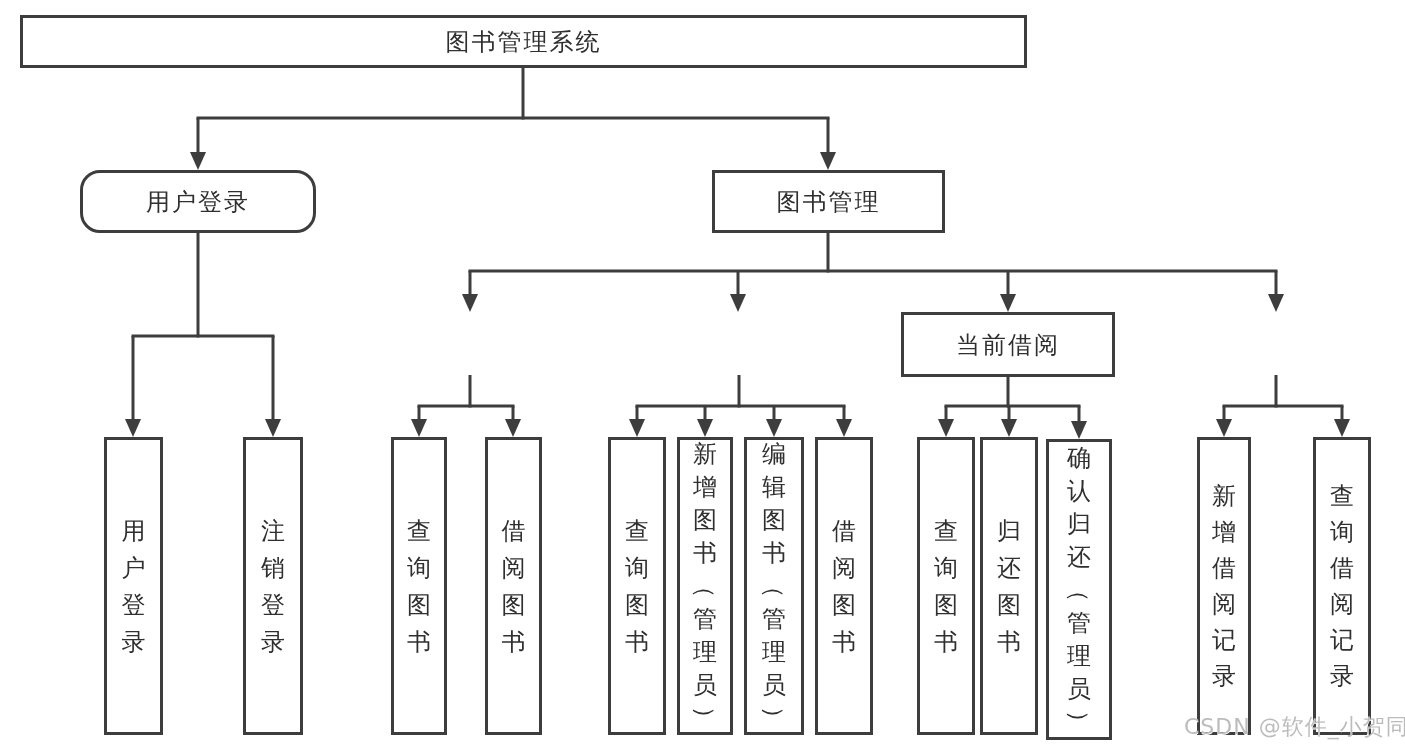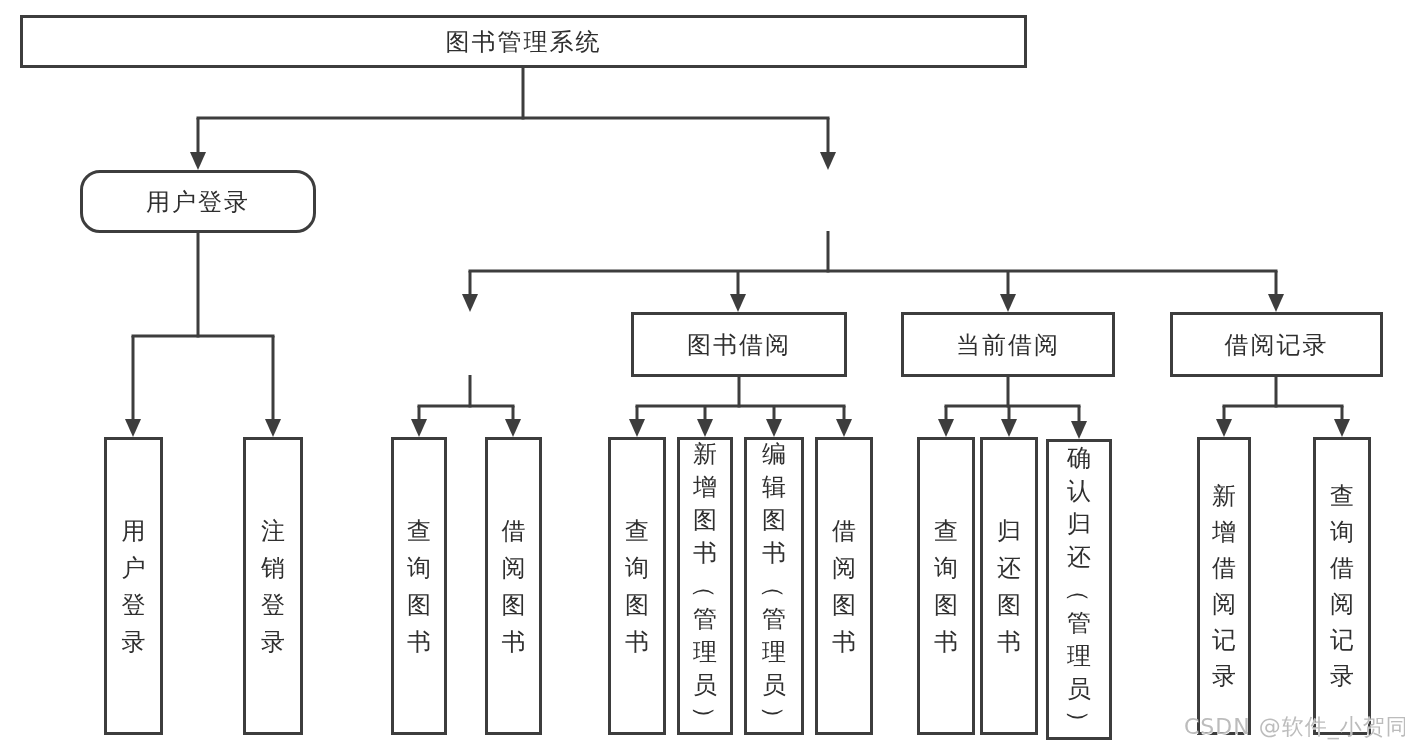--- a/index.html
+++ b/index.html
@@ -110,6 +110,7 @@
   <div class="node hnode" style="left:20px; top:15px; width:1007px; height:53px;">图书管理系统</div>
 
   <div class="node hnode" style="left:80px; top:170px; width:236px; height:63px;border-radius:20px;">用户登录</div>
+  <div class="node hnode" style="left:712px; top:170px; width:233px; height:63px;">图书管理</div>
 
   <div class="node hnode" style="left:631px; top:312px; width:216px; height:65px;">图书借阅</div>
   <div class="node hnode" style="left:901px; top:312px; width:214px; height:65px;">当前借阅</div>

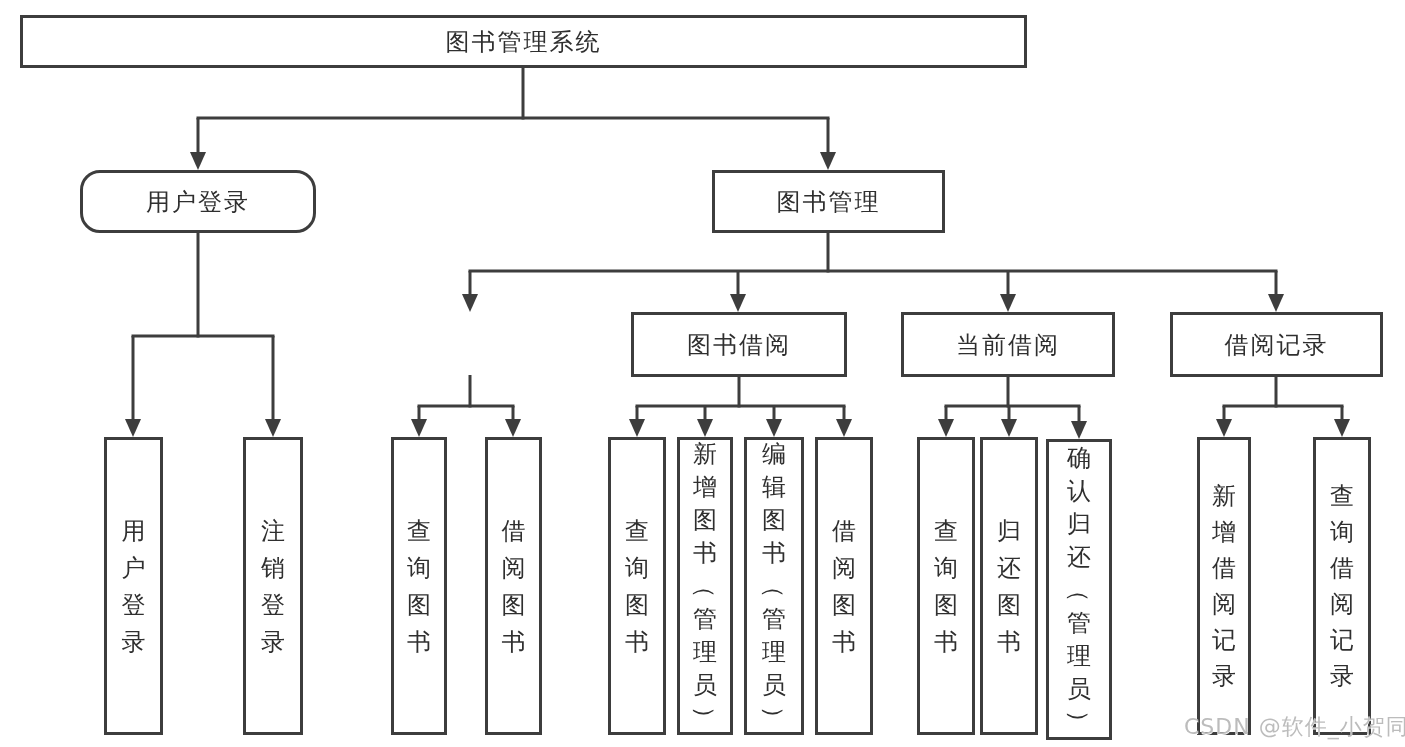--- a/index.html
+++ b/index.html
@@ -112,7 +112,6 @@
   <div class="node hnode" style="left:80px; top:170px; width:236px; height:63px;border-radius:20px;">用户登录</div>
   <div class="node hnode" style="left:712px; top:170px; width:233px; height:63px;">图书管理</div>
 
-  <div class="node hnode" style="left:631px; top:312px; width:216px; height:65px;">图书借阅</div>
   <div class="node hnode" style="left:901px; top:312px; width:214px; height:65px;">当前借阅</div>
   <div class="node hnode" style="left:1170px; top:312px; width:213px; height:65px;">借阅记录</div>
 

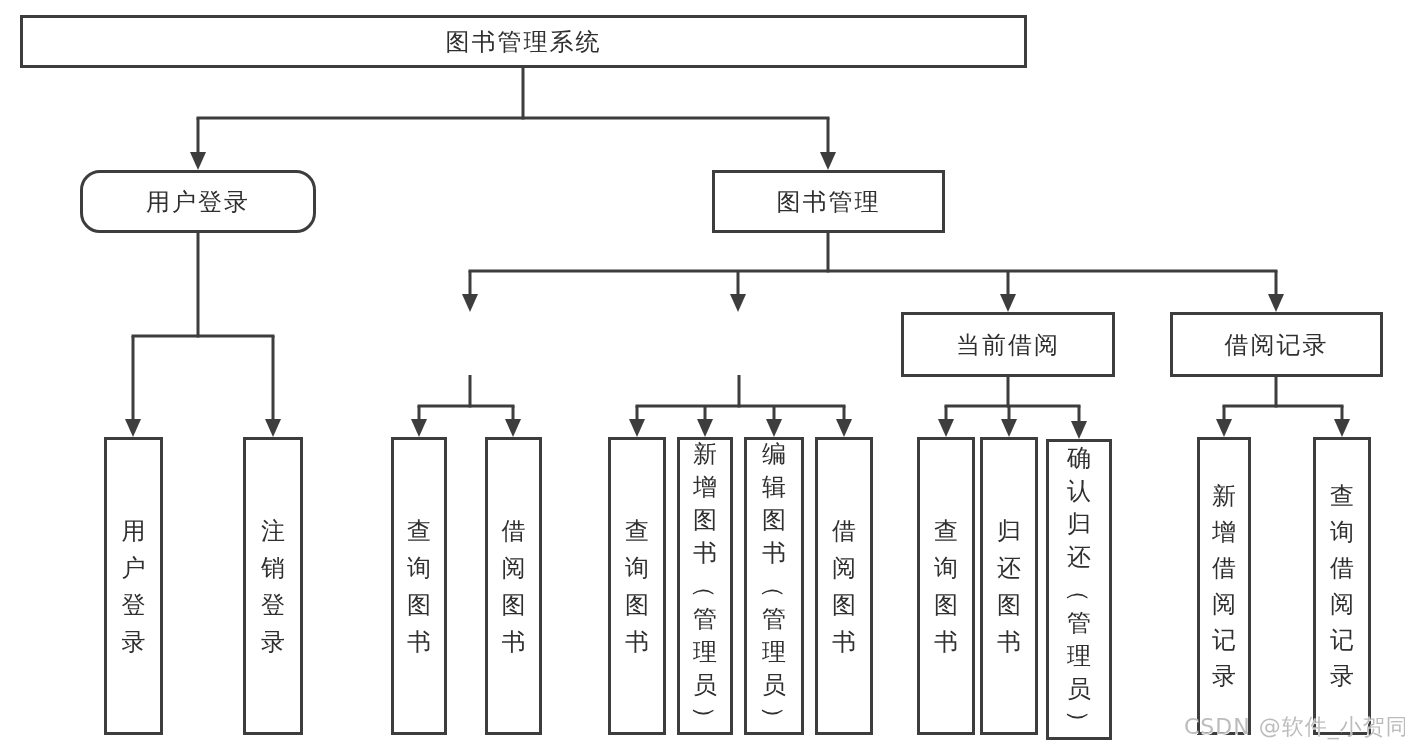--- a/index.html
+++ b/index.html
@@ -113,7 +113,6 @@
   <div class="node hnode" style="left:712px; top:170px; width:233px; height:63px;">图书管理</div>
 
   <div class="node hnode" style="left:901px; top:312px; width:214px; height:65px;">当前借阅</div>
-  <div class="node hnode" style="left:1170px; top:312px; width:213px; height:65px;">借阅记录</div>
 
   <div class="node vbox" style="left:104px; top:437px; width:59px; height:298px;">
       <div class="vchar">用</div>

